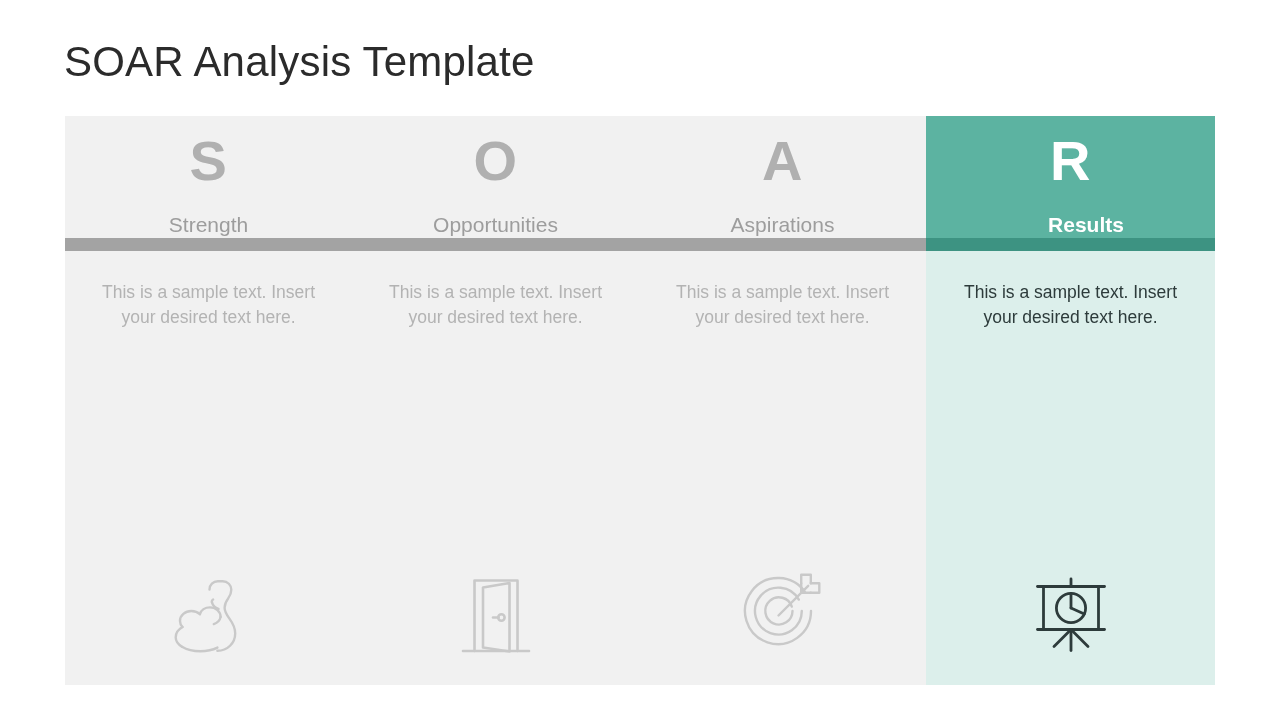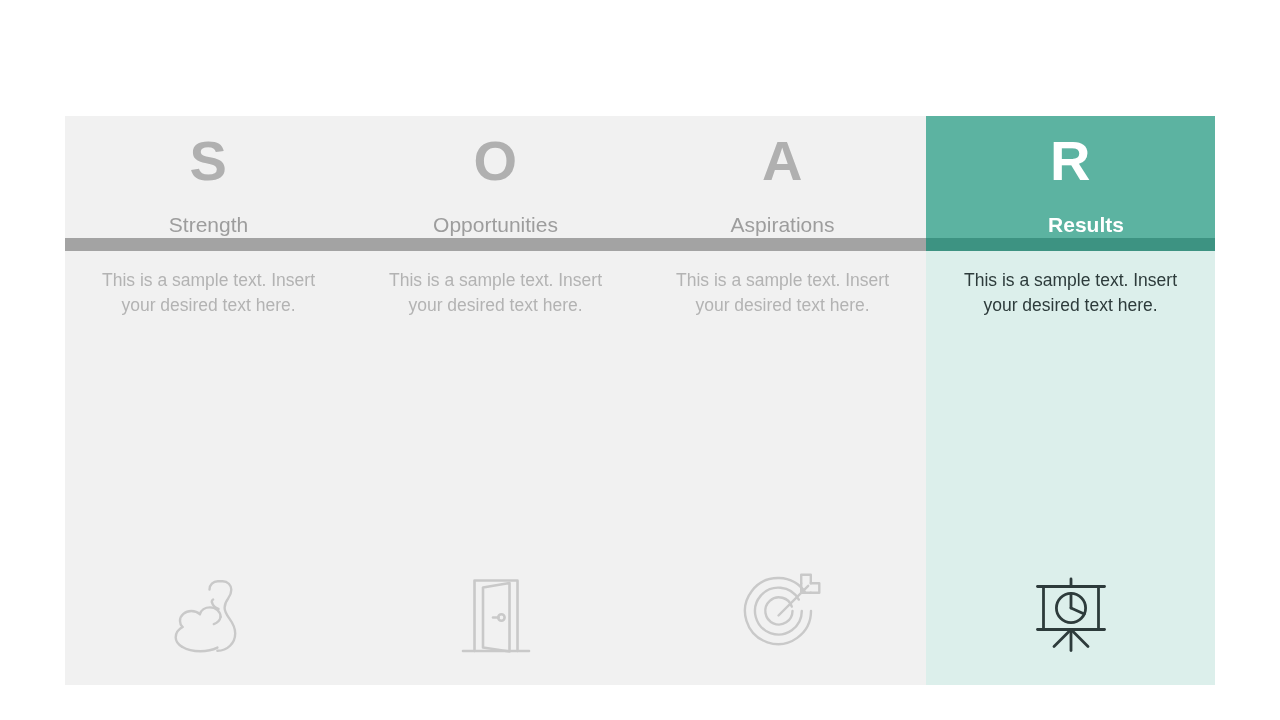--- a/index.html
+++ b/index.html
@@ -131,6 +131,7 @@
 
 <div class="slide">
 
+  <div class="page-title">SOAR Analysis Template</div>
 
   <div class="soar-panel">
 

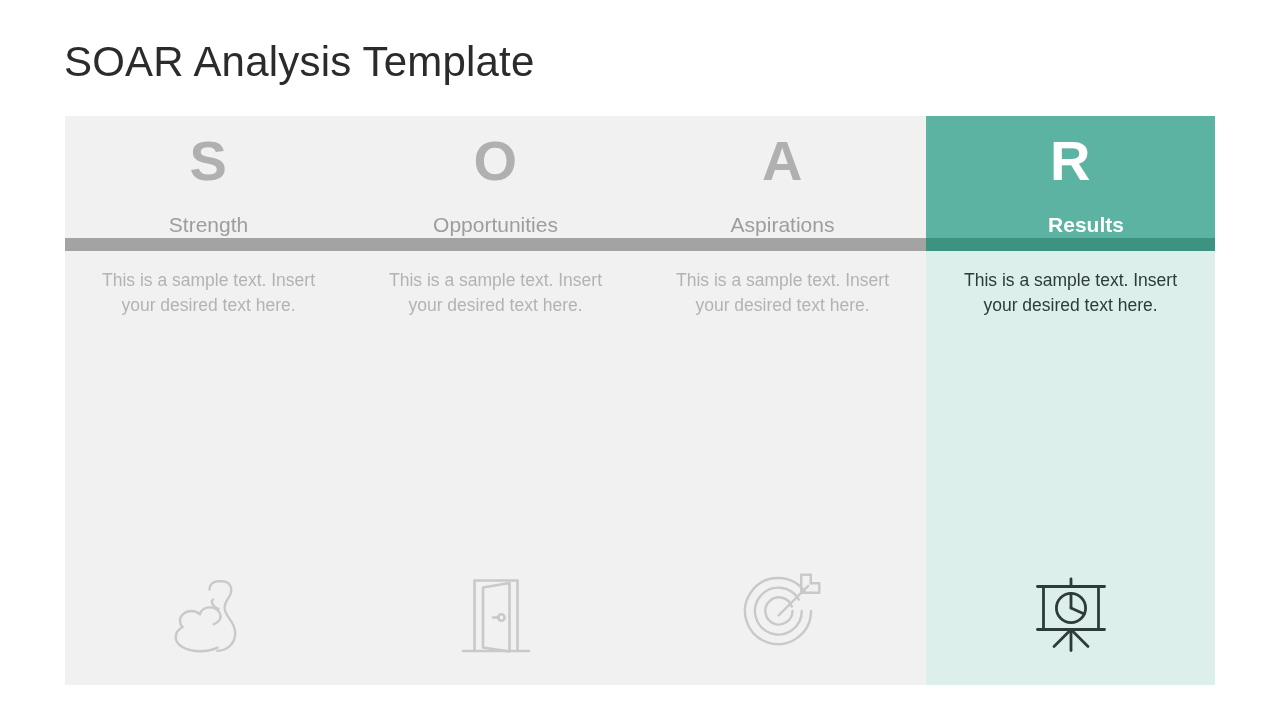--- a/index.html
+++ b/index.html
@@ -102,7 +102,7 @@
   }
 
   .col-text {
-    margin-top: 17px;
+    margin-top: 29px;
     width: 232px;
     text-align: center;
     font-size: 17.5px;

